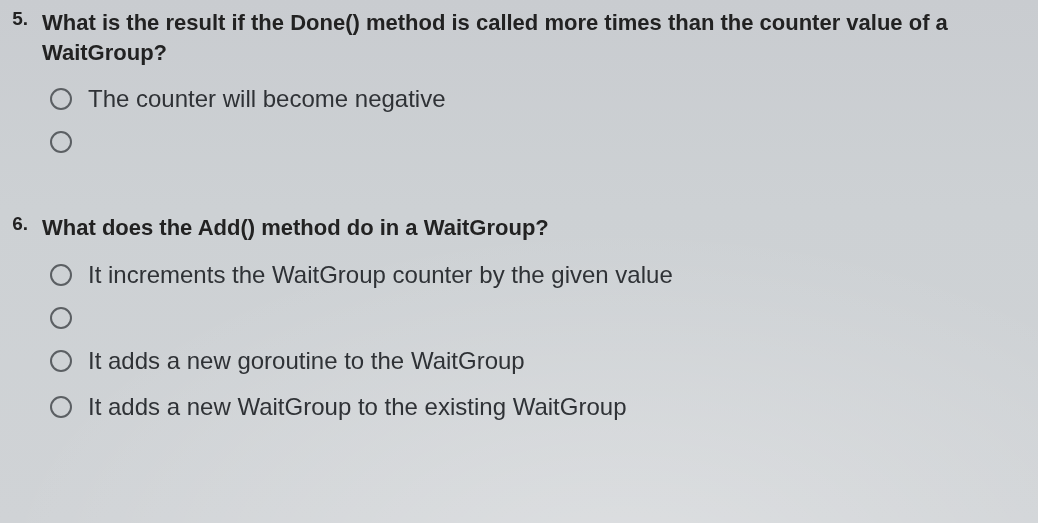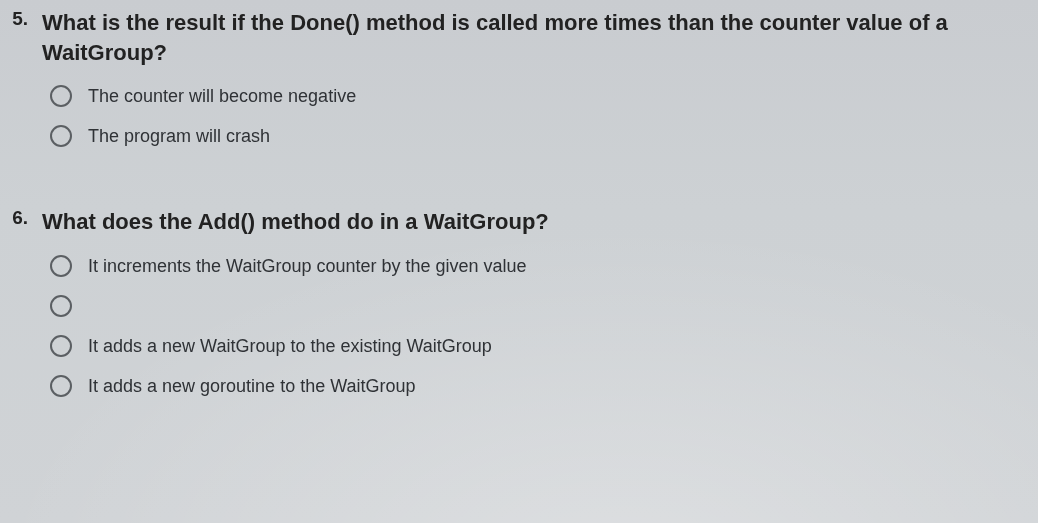--- a/index.html
+++ b/index.html
@@ -63,7 +63,7 @@
     background: transparent;
   }
   .opt-label {
-    font-size: 18px;
+    font-size: 24px;
     color: #2f3236;
   }
 </style>

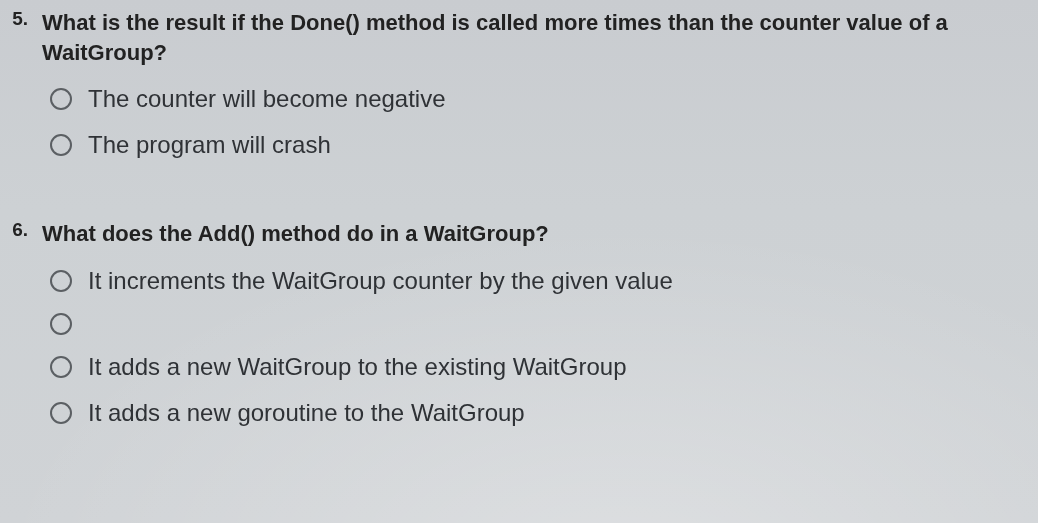--- a/index.html
+++ b/index.html
@@ -83,7 +83,6 @@
         </div>
         <div class="option">
           <span class="radio"></span>
-          <span class="opt-label">The program will crash</span>
         </div>
       </div>
     </div>

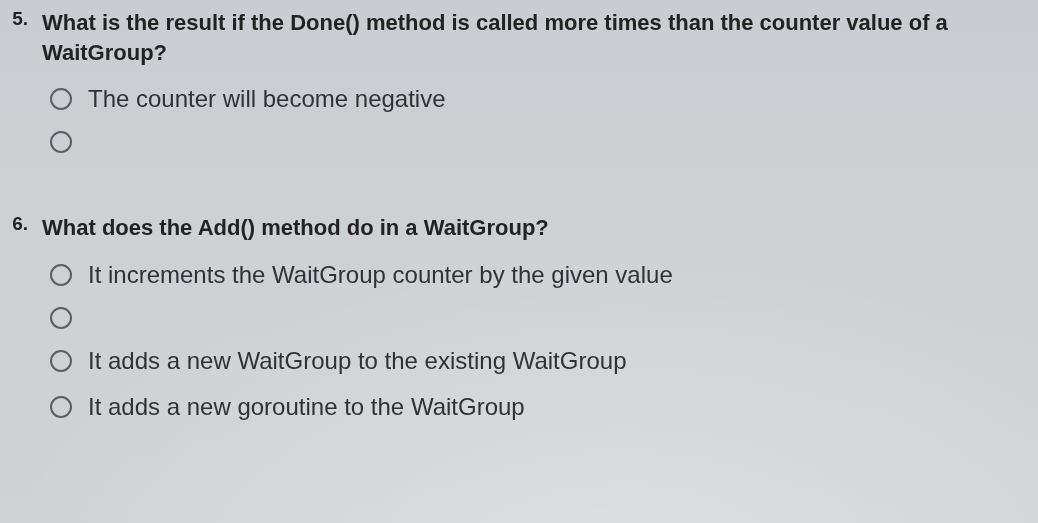--- a/index.html
+++ b/index.html
@@ -102,11 +102,11 @@
         </div>
         <div class="option">
           <span class="radio"></span>
-          <span class="opt-label">It adds a new WaitGroup to the existing WaitGroup</span>
+          <span class="opt-label">It adds a new goroutine to the WaitGroup</span>
         </div>
         <div class="option">
           <span class="radio"></span>
-          <span class="opt-label">It adds a new goroutine to the WaitGroup</span>
+          <span class="opt-label">It adds a new WaitGroup to the existing WaitGroup</span>
         </div>
       </div>
     </div>

